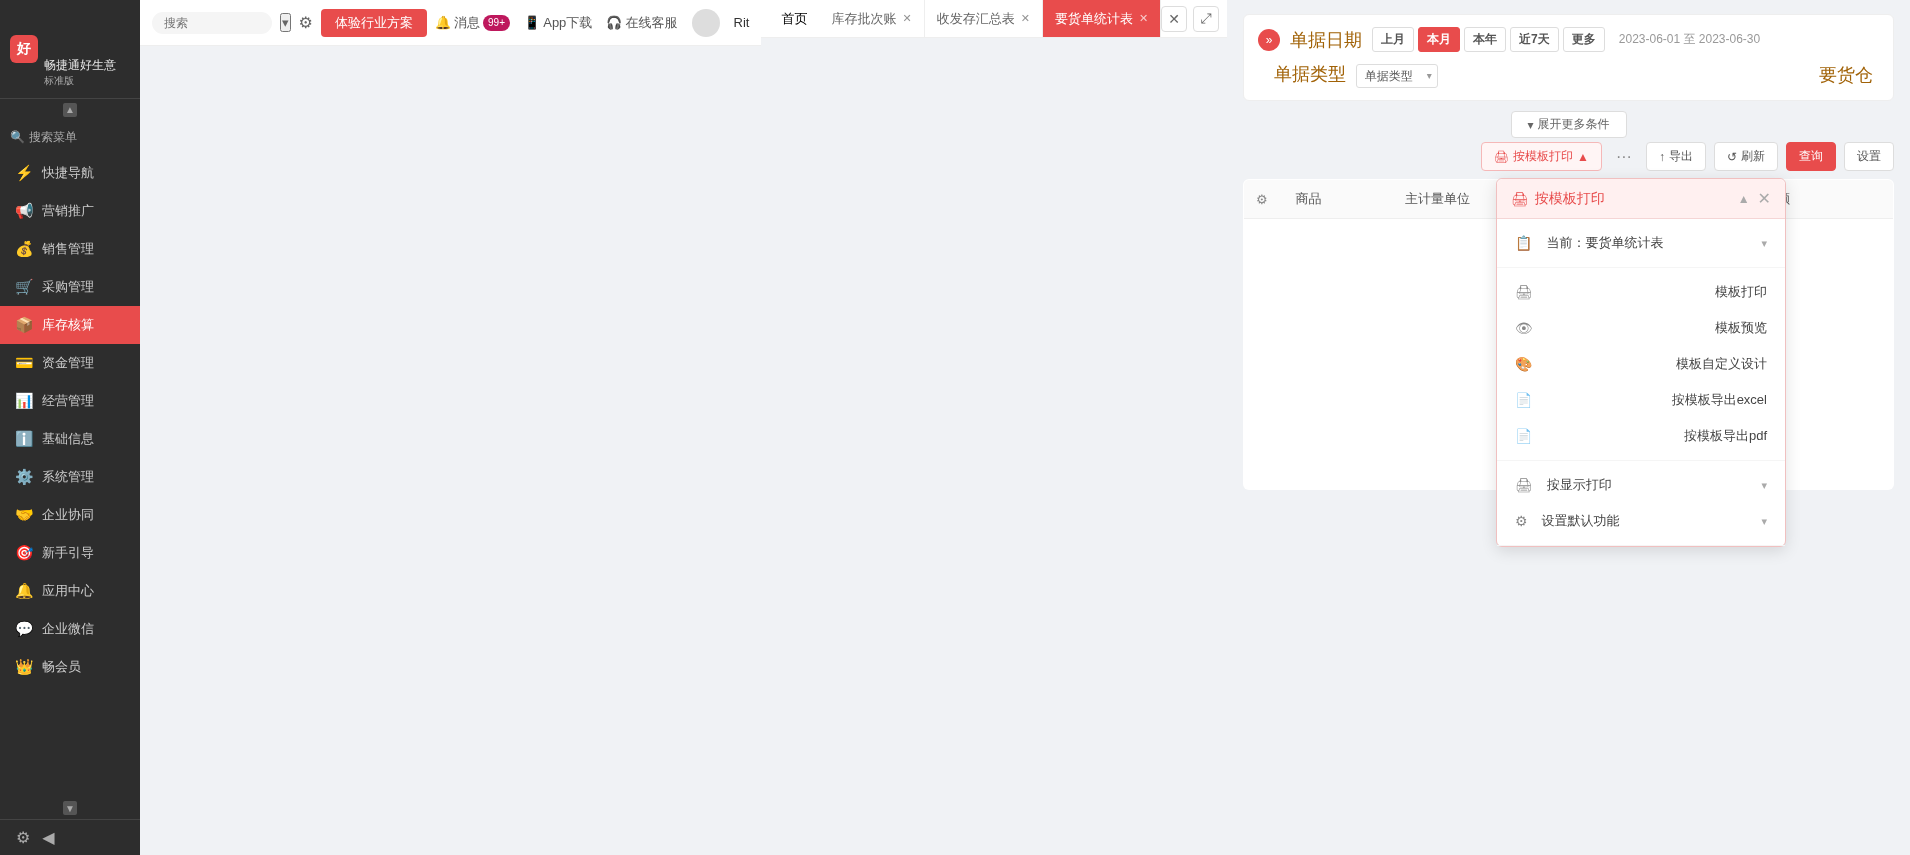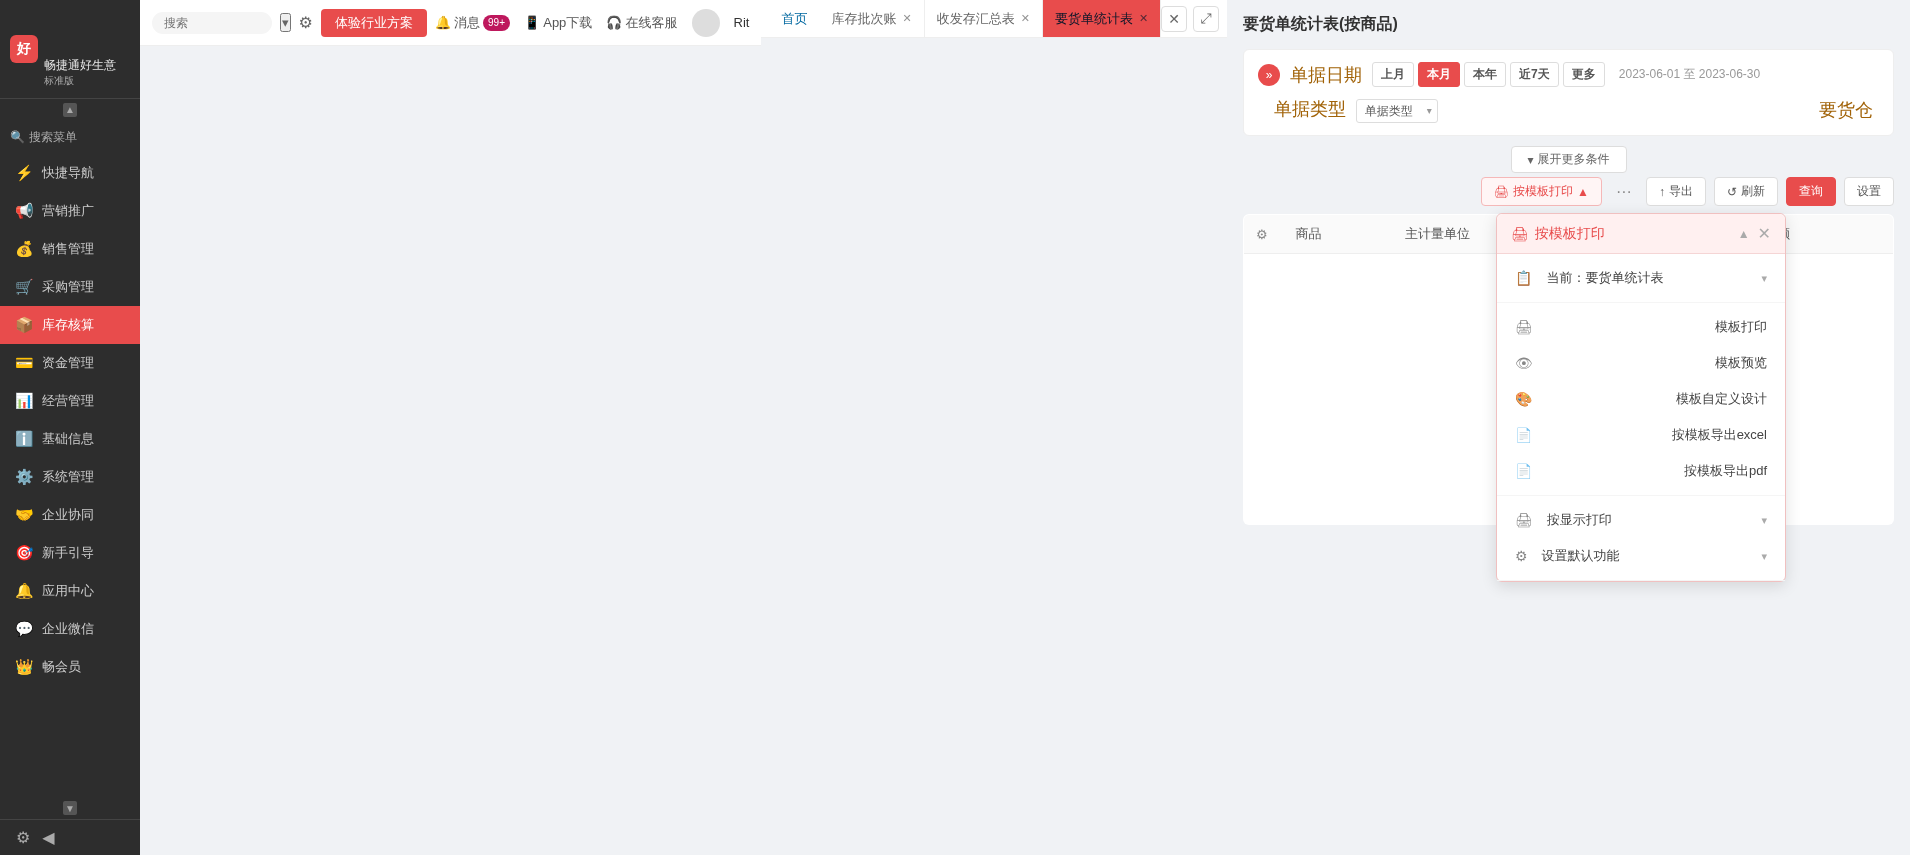--- a/index.html
+++ b/index.html
@@ -143,7 +143,7 @@
     .tab-close {
       font-size: 11px; opacity: 0.7; cursor: pointer;
     }
-    .tab-home { font-size: 13px; padding: 0 12px; color: #0369a1; cursor: pointer; }
+    .tab-home { font-size: 13px; padding: 0 12px; color: #000000; cursor: pointer; }
     .tabs-right {
       margin-left: auto;
       display: flex; align-items: center; gap: 6px;

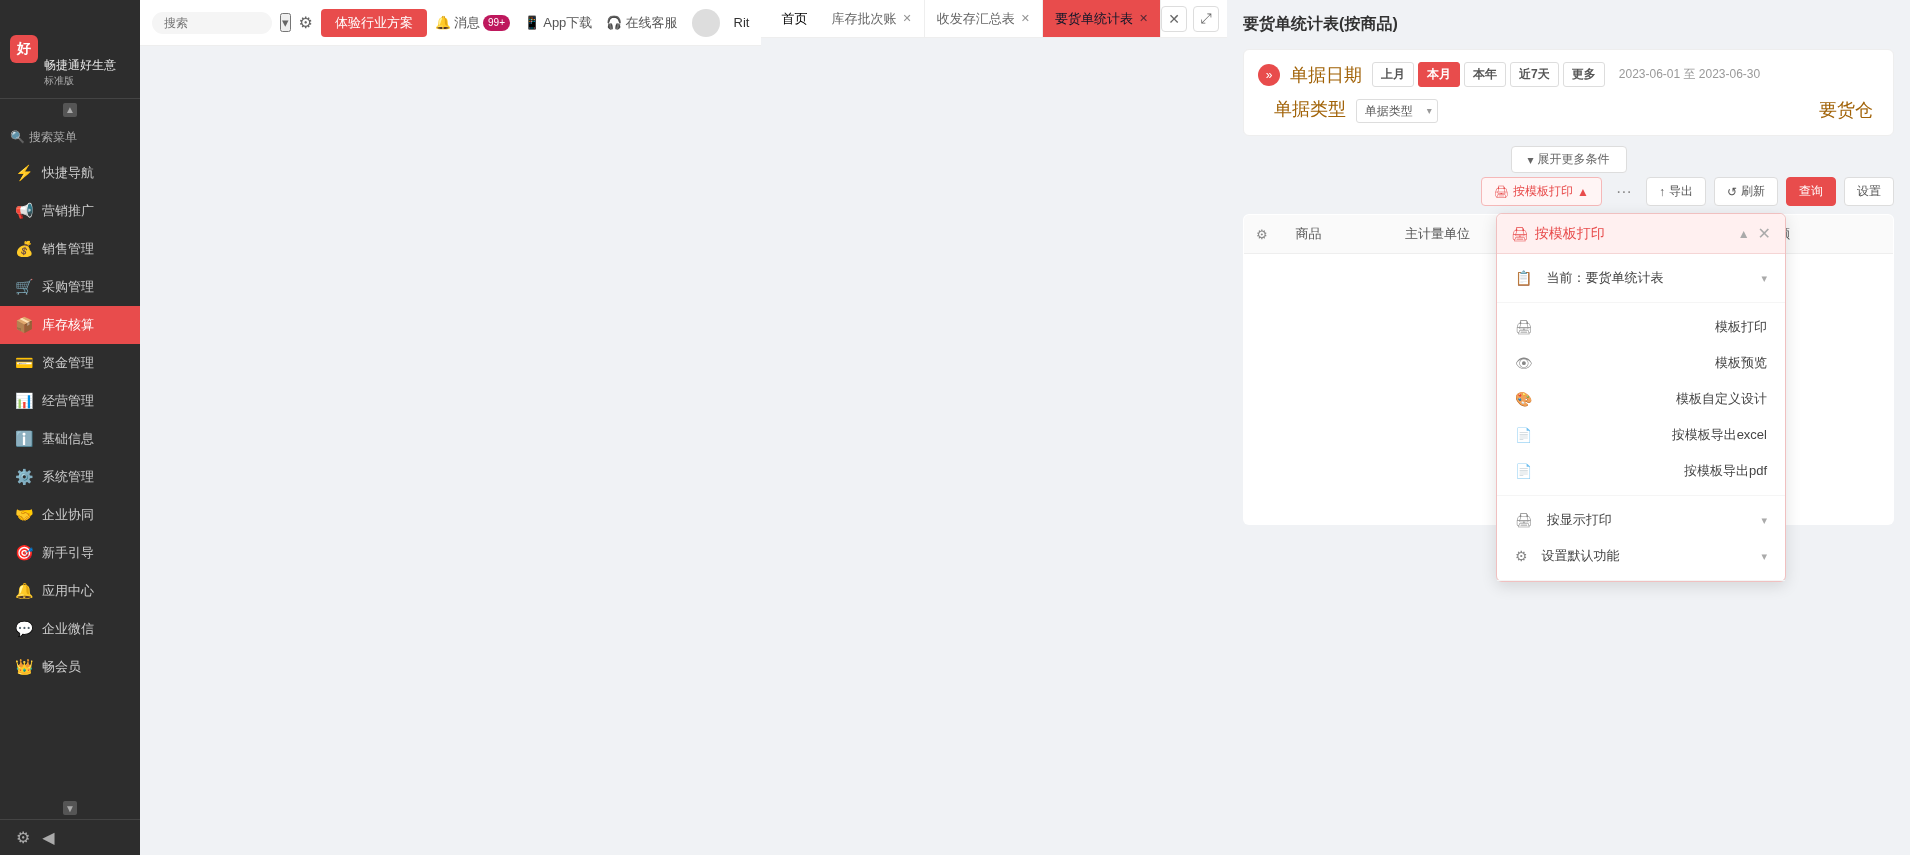--- a/index.html
+++ b/index.html
@@ -138,7 +138,7 @@
     }
     .tab.active {
       background: #e84c4c;
-      color: #0f172a;
+      color: #ffffff;
     }
     .tab-close {
       font-size: 11px; opacity: 0.7; cursor: pointer;

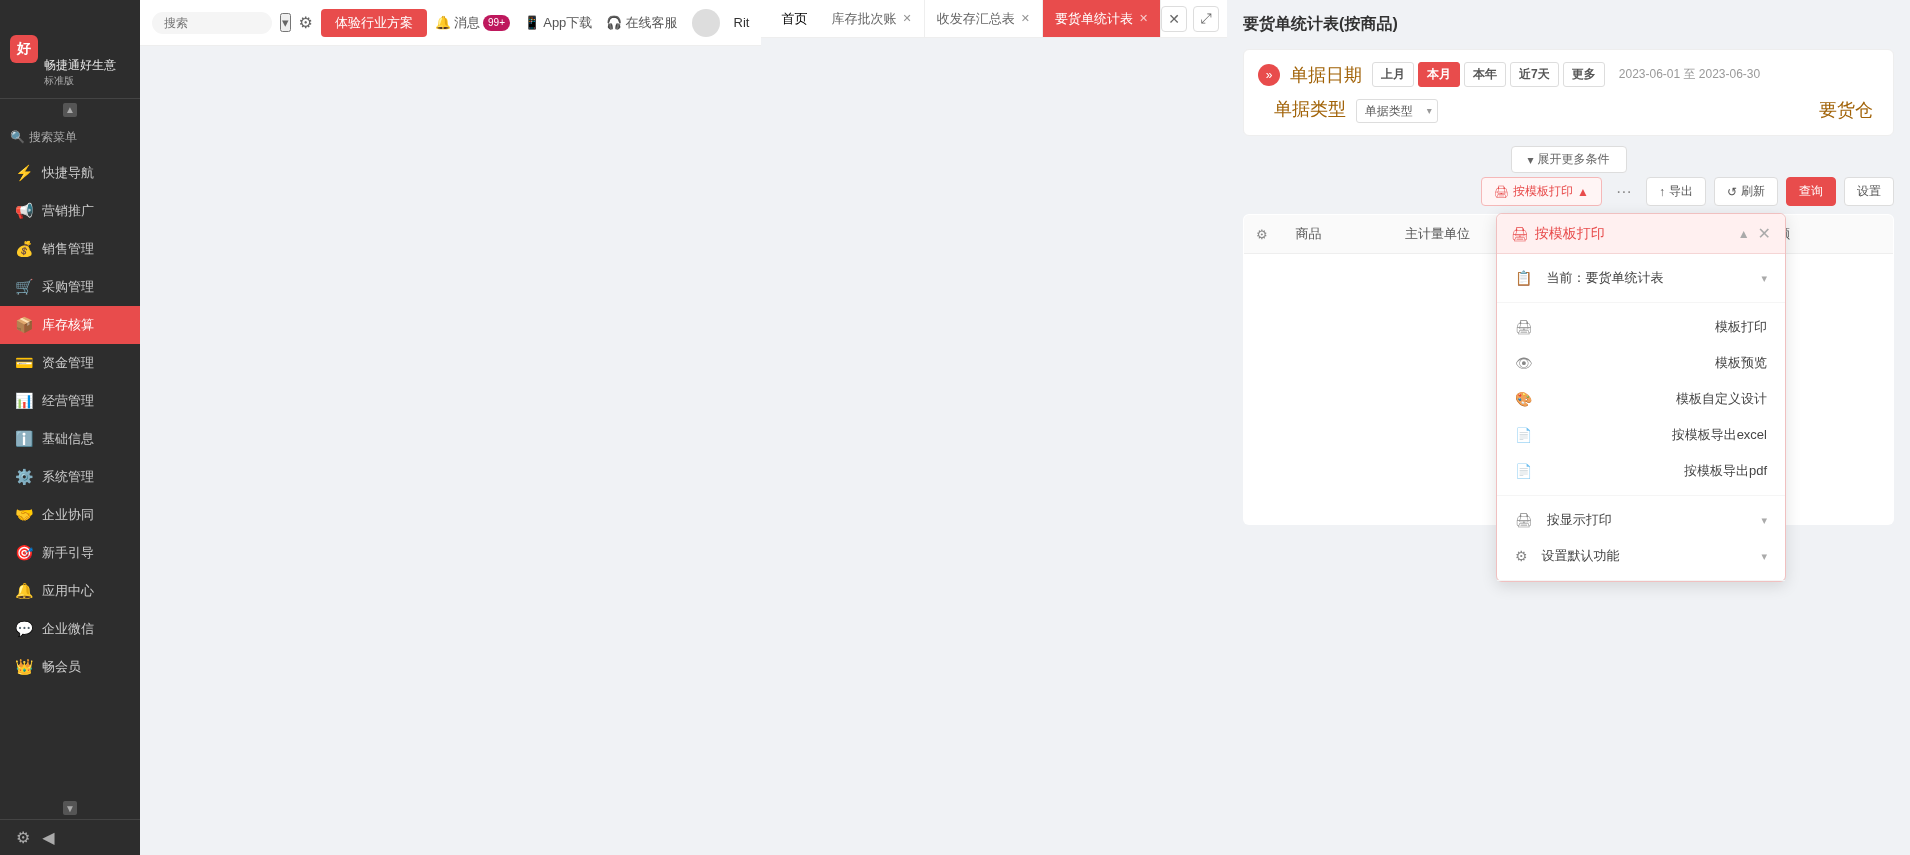--- a/index.html
+++ b/index.html
@@ -486,7 +486,6 @@
   </div>
 
   <div class="content">
-    <div class="page-title">要货单统计表(按商品)</div>
 
     <div class="filter-bar">
       <button class="filter-expand-btn">»</button>

